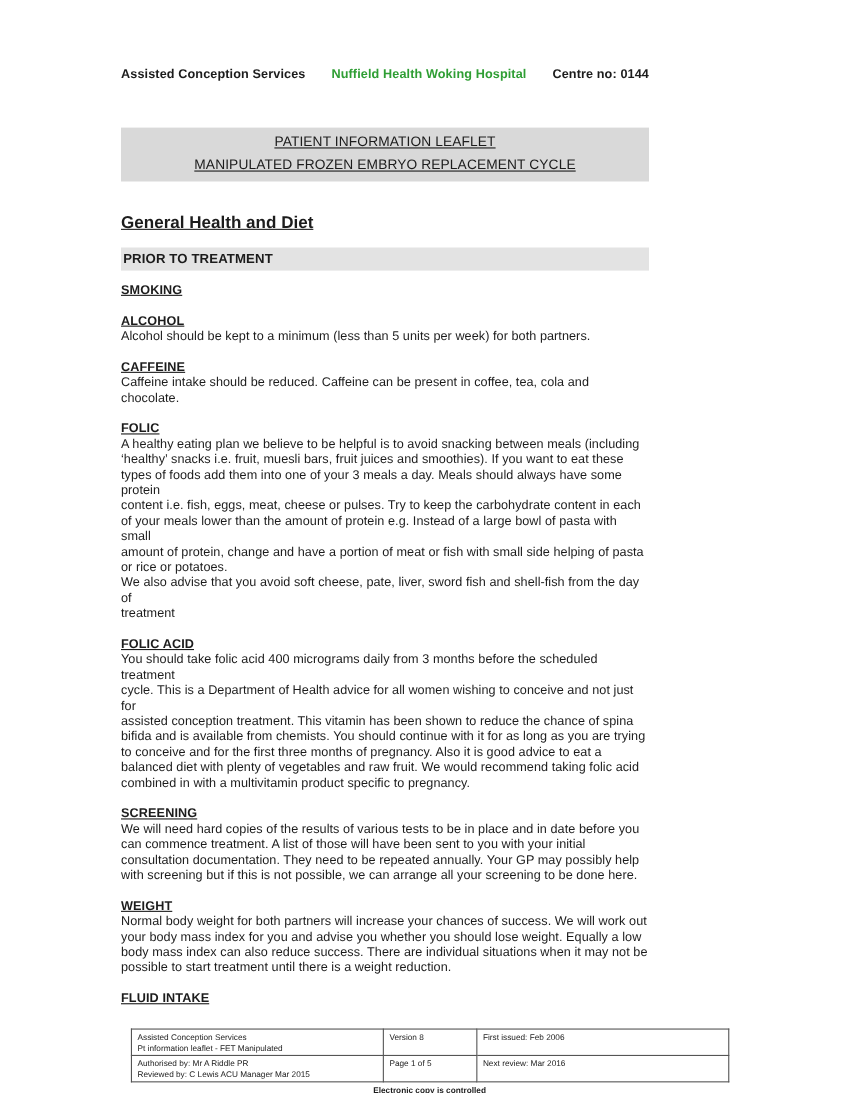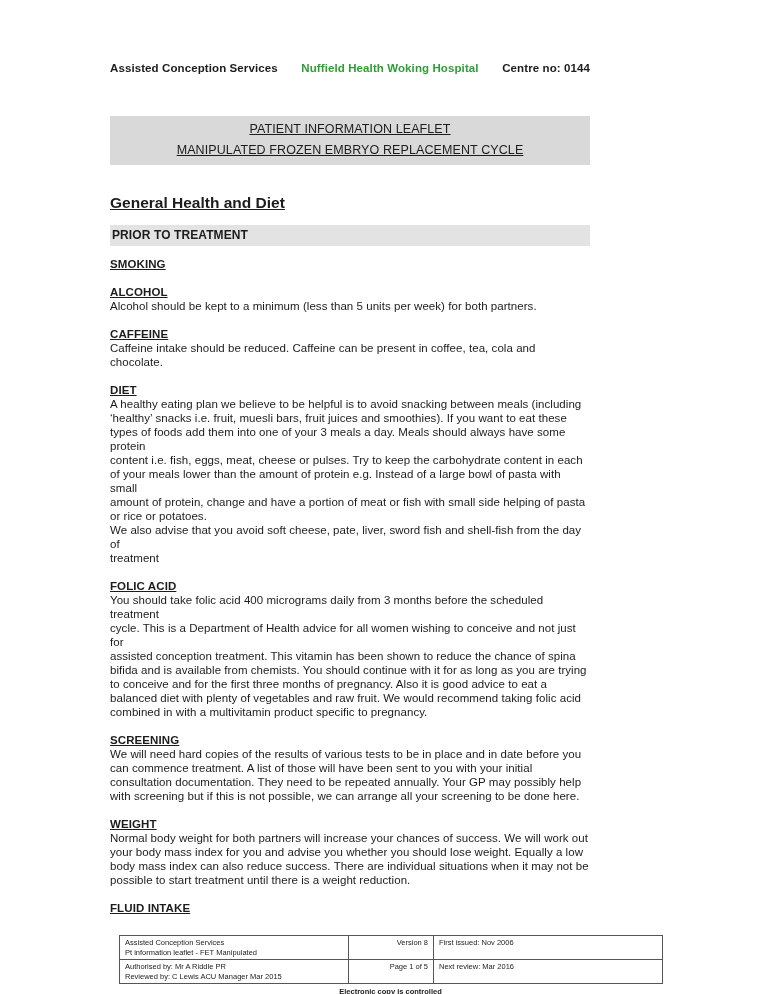--- a/index.html
+++ b/index.html
@@ -132,7 +132,7 @@
     </div>
 
     <div class="section">
-      <div class="section-heading">DIET</div>
+      <div class="section-heading">FOLIC</div>
       <div class="section-body">A healthy eating plan we believe to be helpful is to avoid snacking between meals (including
 ‘healthy’ snacks i.e. fruit, muesli bars, fruit juices and smoothies). If you want to eat these
 types of foods add them into one of your 3 meals a day. Meals should always have some protein

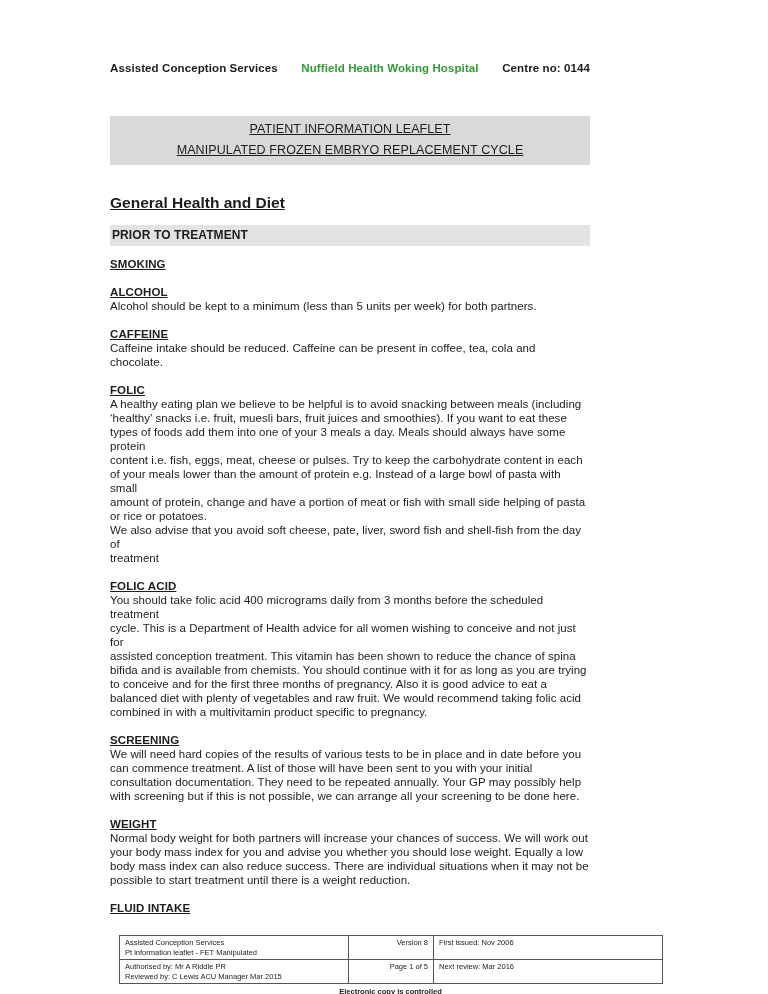--- a/index.html
+++ b/index.html
@@ -84,7 +84,7 @@
     white-space: pre-line;
     overflow: hidden;
   }
-  .footer-table td.mid { text-align: right; }
+  .footer-table td.mid { text-align: left; }
   .footer-note {
     width: 543px;
     margin-left: 9px;

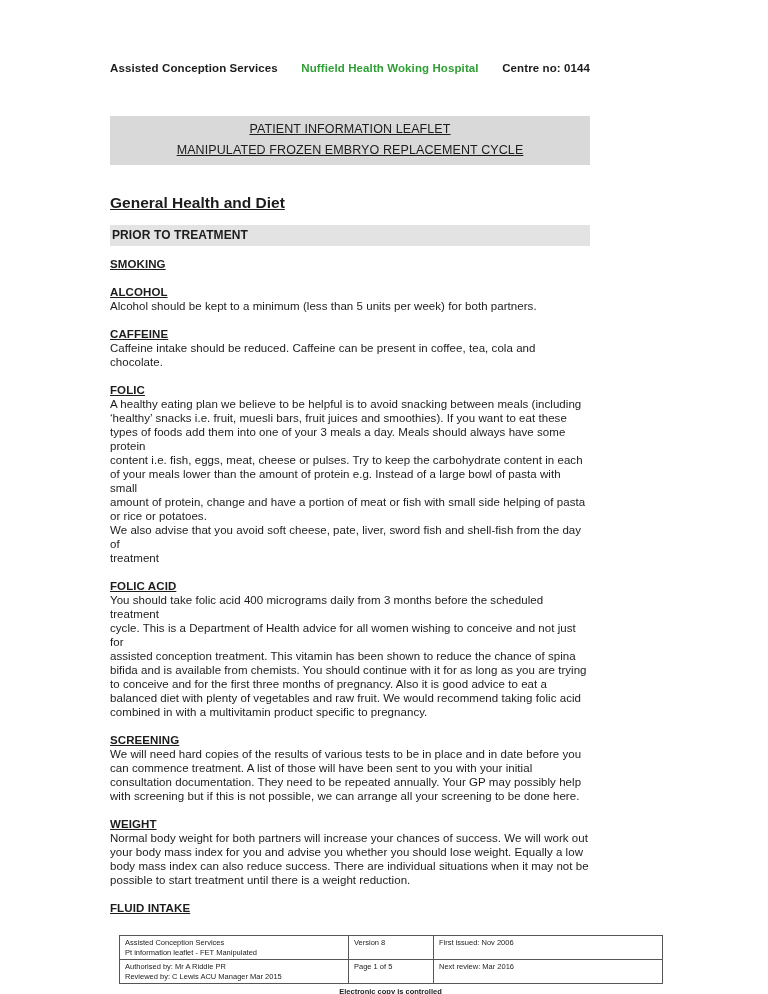--- a/index.html
+++ b/index.html
@@ -189,7 +189,7 @@
           <td>Assisted Conception Services
 Pt information leaflet - FET Manipulated</td>
           <td class="mid">Version  8</td>
-          <td>First issued: Nov 2006</td>
+          <td>First issued: Feb 2006</td>
         </tr>
         <tr>
           <td>Authorised by: Mr A Riddle PR

